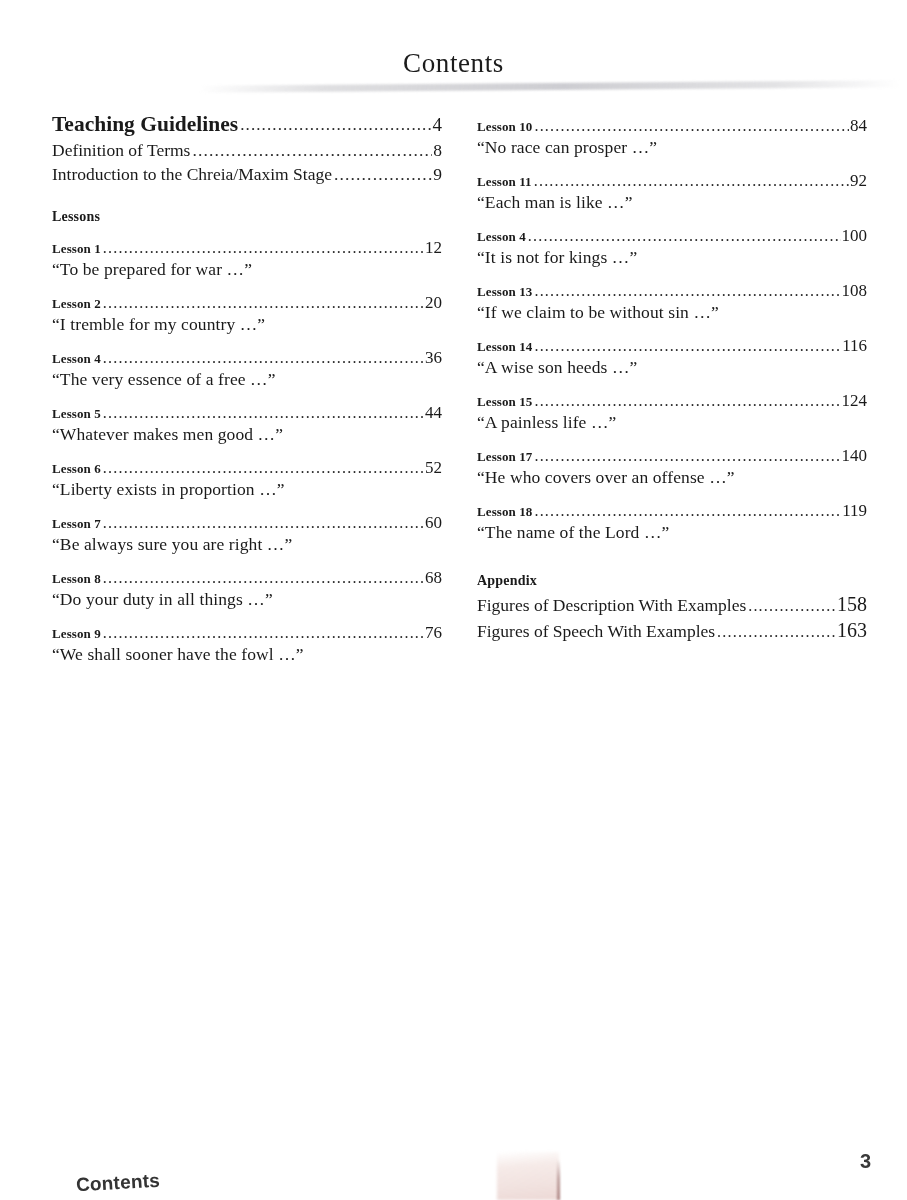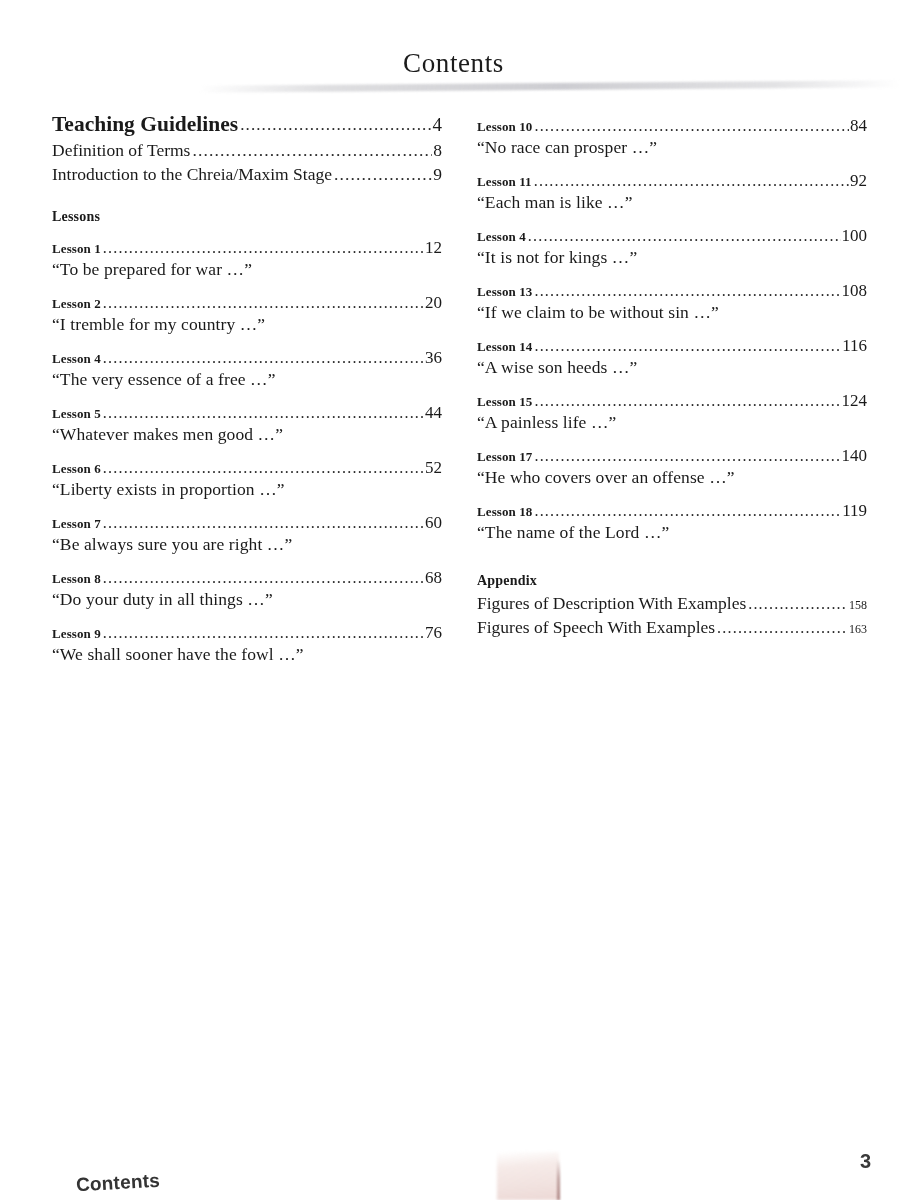--- a/index.html
+++ b/index.html
@@ -161,7 +161,7 @@
   }
   .appendix-row .entry-label { font-weight: 400; }
   .appendix-row .entry-dots  { font-size: 16px; letter-spacing: 1.2px; }
-  .appendix-row .entry-page  { font-size: 12px; }
+  .appendix-row .entry-page  { font-size: 20px; }
 
   
   .footer-running-head {

